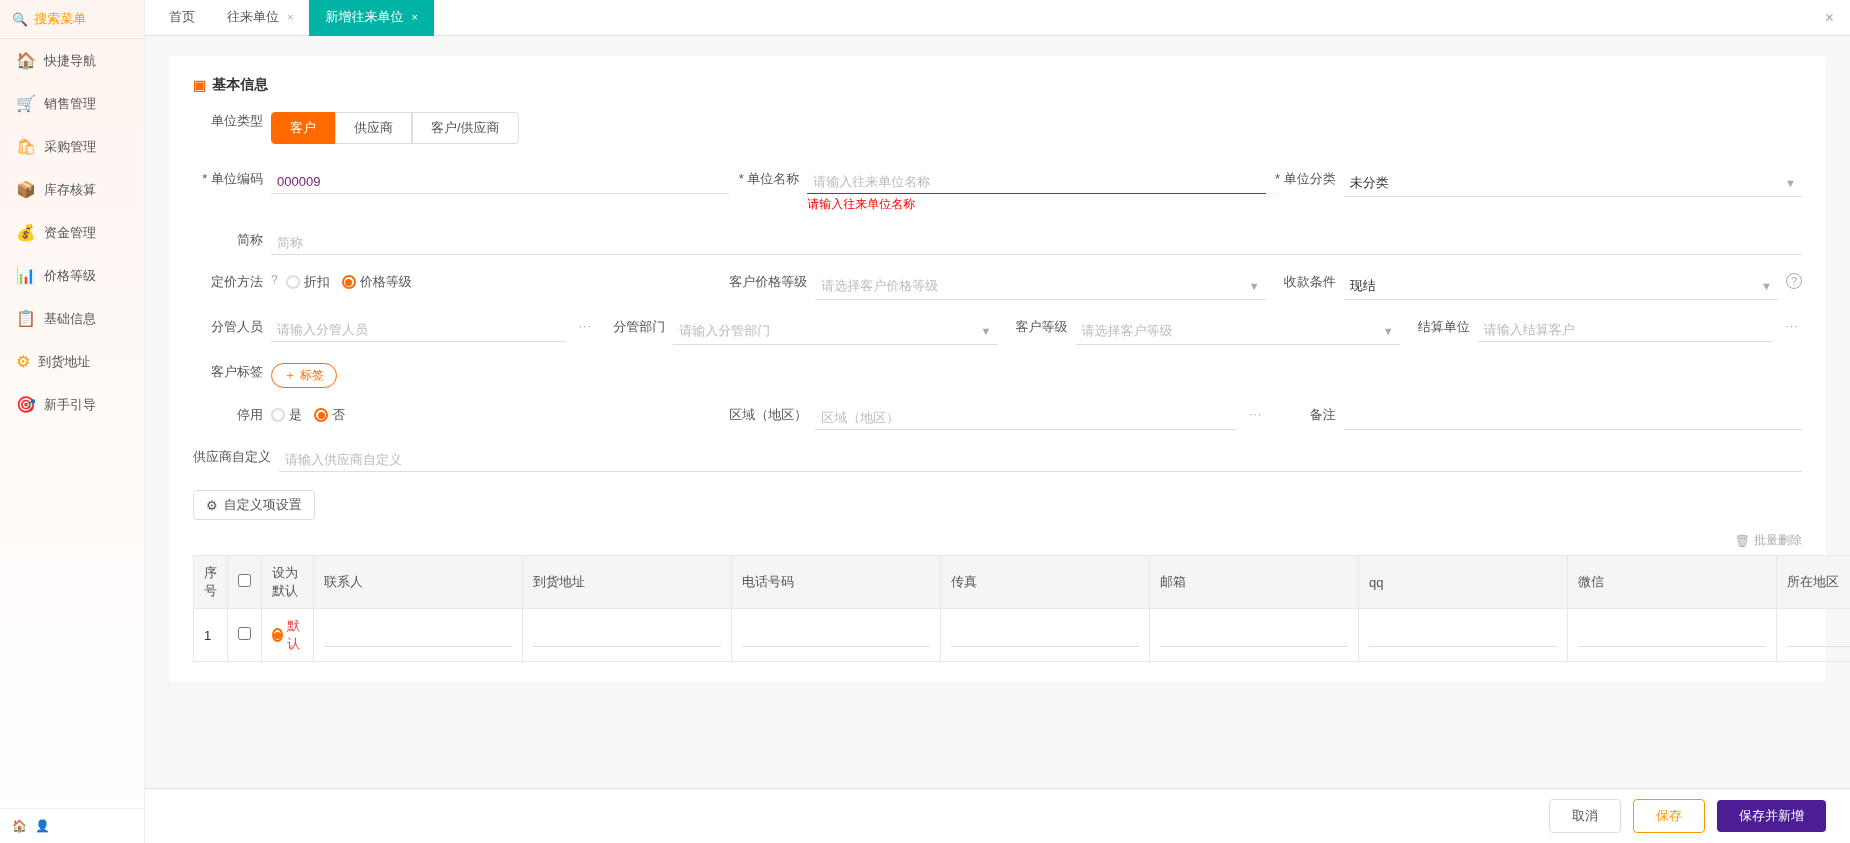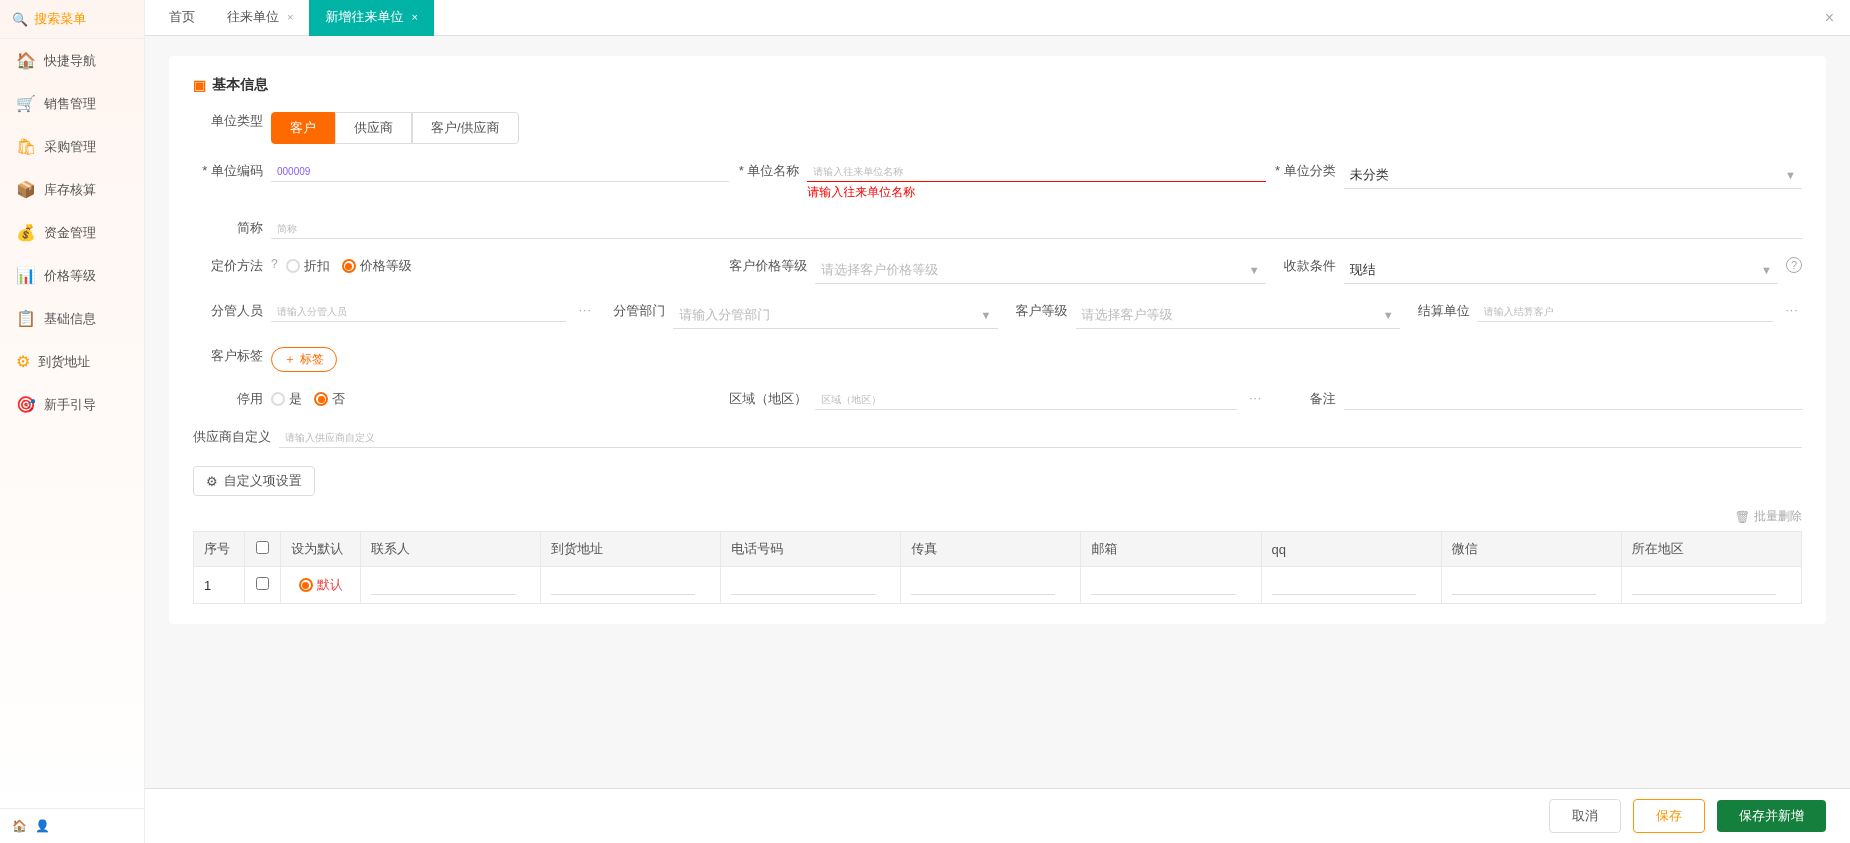--- a/index.html
+++ b/index.html
@@ -108,7 +108,7 @@
     .section-title-icon { color: #ff6a00; font-size: 14px; }
 
     
-    .type-btn-group { display: flex; gap: 0; margin-bottom: 0; }
+    .type-btn-group { display: flex; gap: 0; margin-bottom: 8px; }
     .type-btn {
       padding: 6px 18px;
       border: 1px solid #ddd;

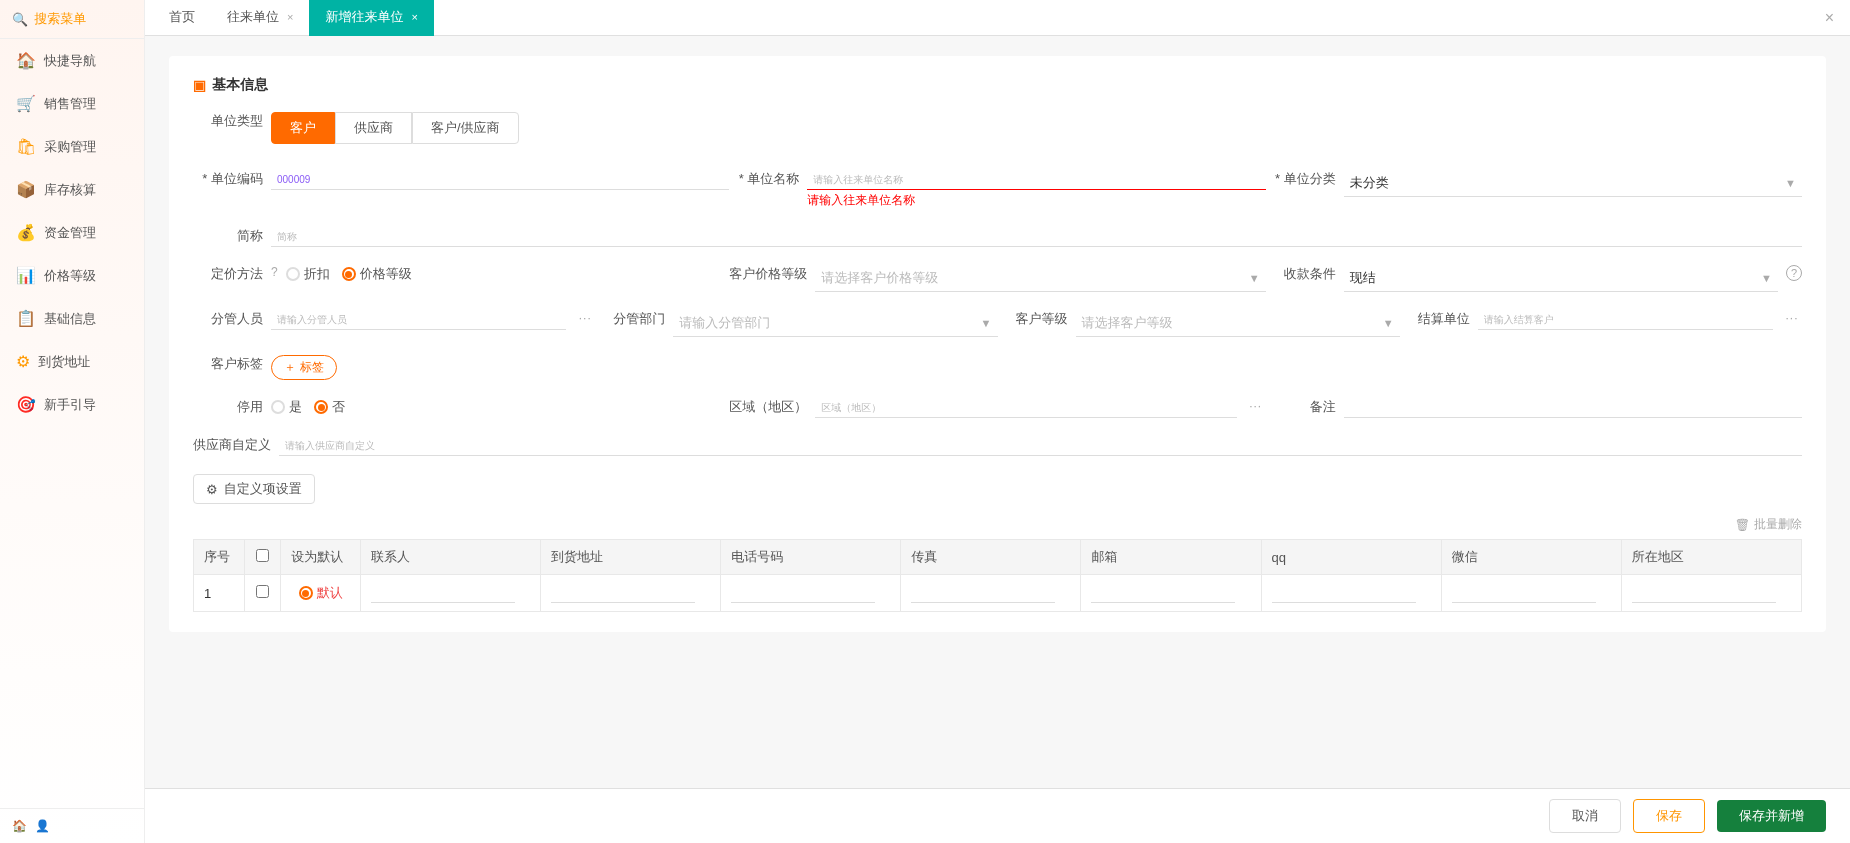--- a/index.html
+++ b/index.html
@@ -147,9 +147,9 @@
       border: none;
       border-bottom: 1px solid #ddd;
       outline: none;
-      font-size: 10px;
+      font-size: 13px;
       padding: 4px 6px;
-      color: #8b5cf6;
+      color: #701a75;
       background: transparent;
       min-width: 160px;
       flex: 1;

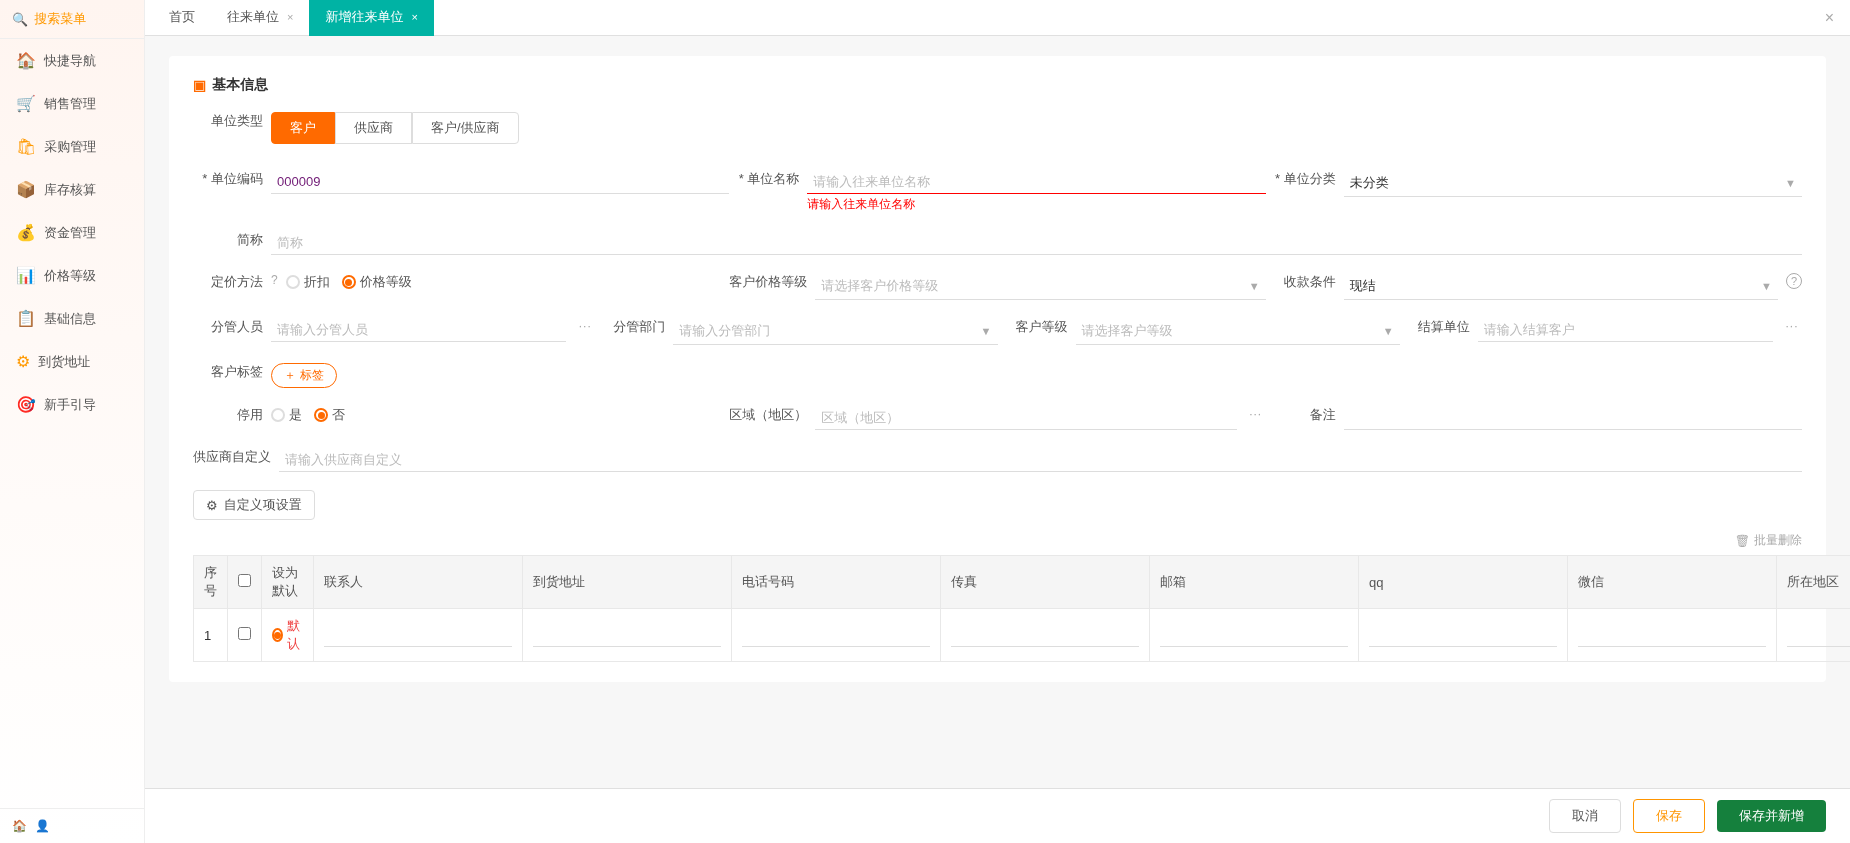--- a/index.html
+++ b/index.html
@@ -268,7 +268,7 @@
     .btn-save-new {
       padding: 7px 22px;
       border: none;
-      background: #15803d;
+      background: #4c1d95;
       color: #fff;
       border-radius: 4px;
       cursor: pointer;

